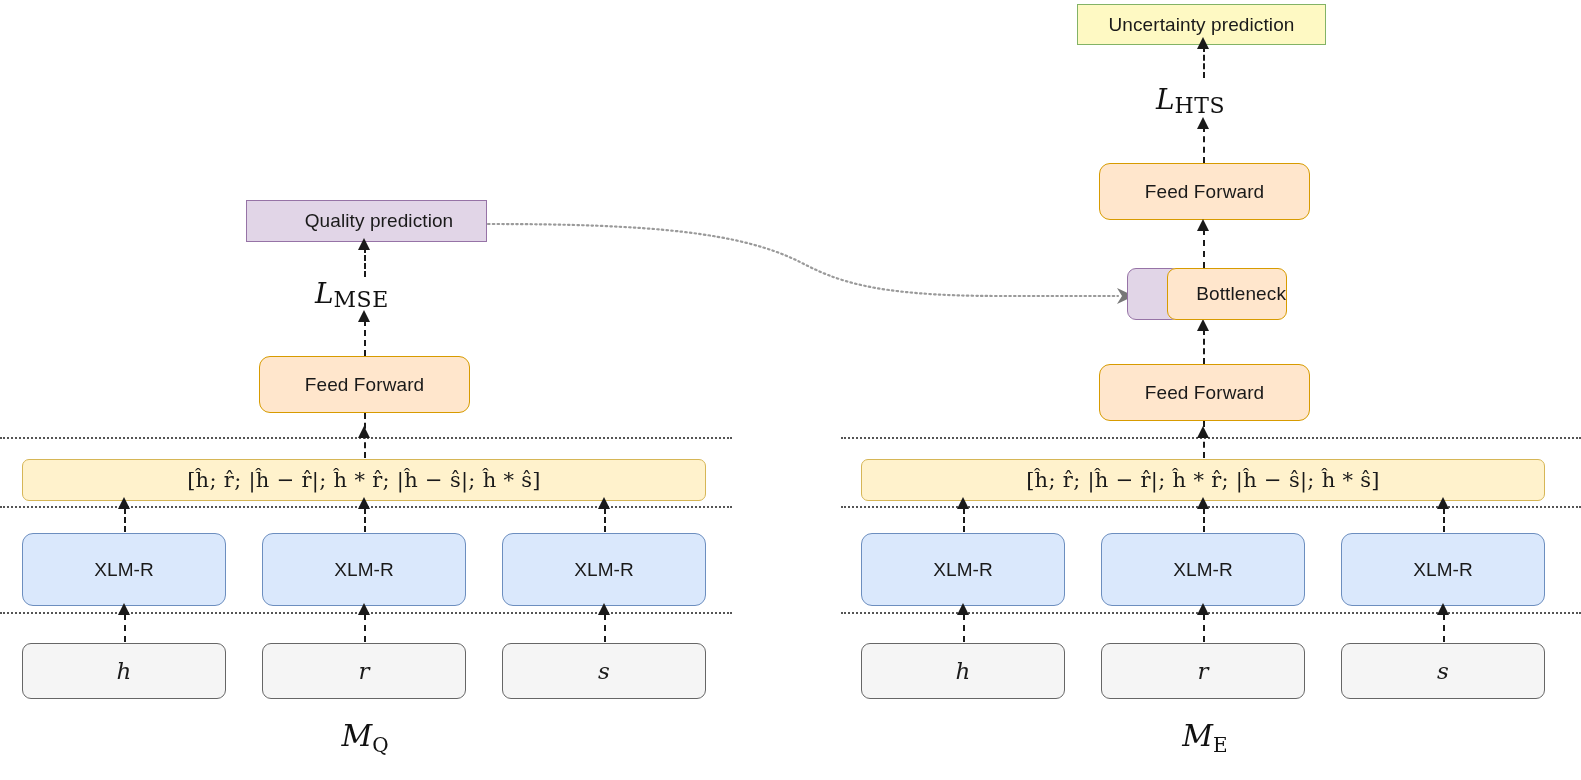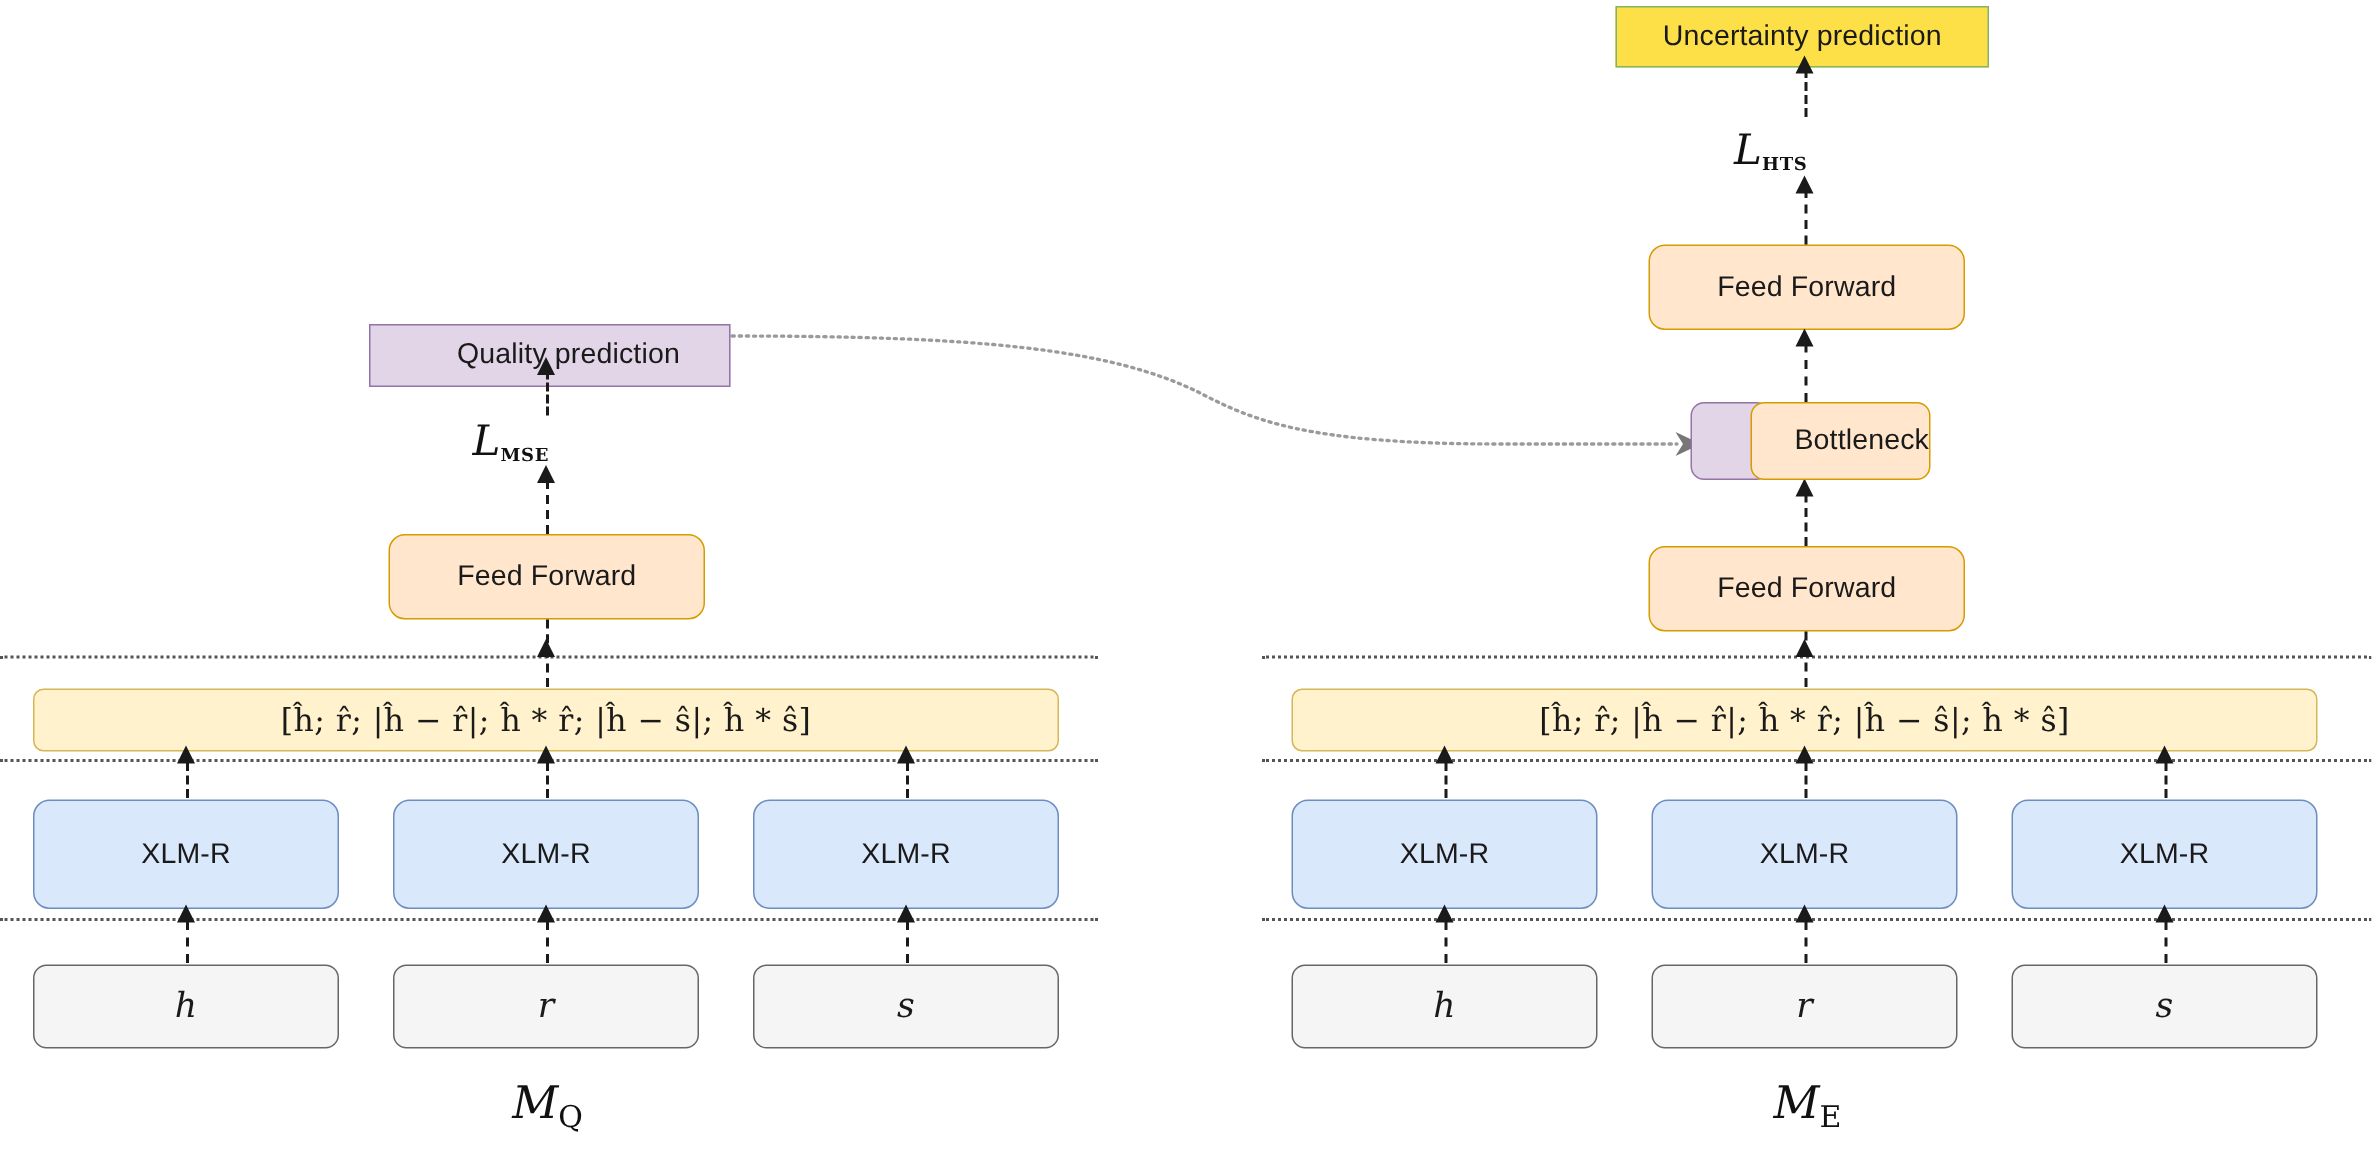--- a/index.html
+++ b/index.html
@@ -70,7 +70,7 @@
     border-radius: 0px;
   }
   .node.uncertainty {
-    background: #fde047;
+    background: #fef9c3;
     border: 1.6px solid #82b366;
     border-radius: 0px;
   }

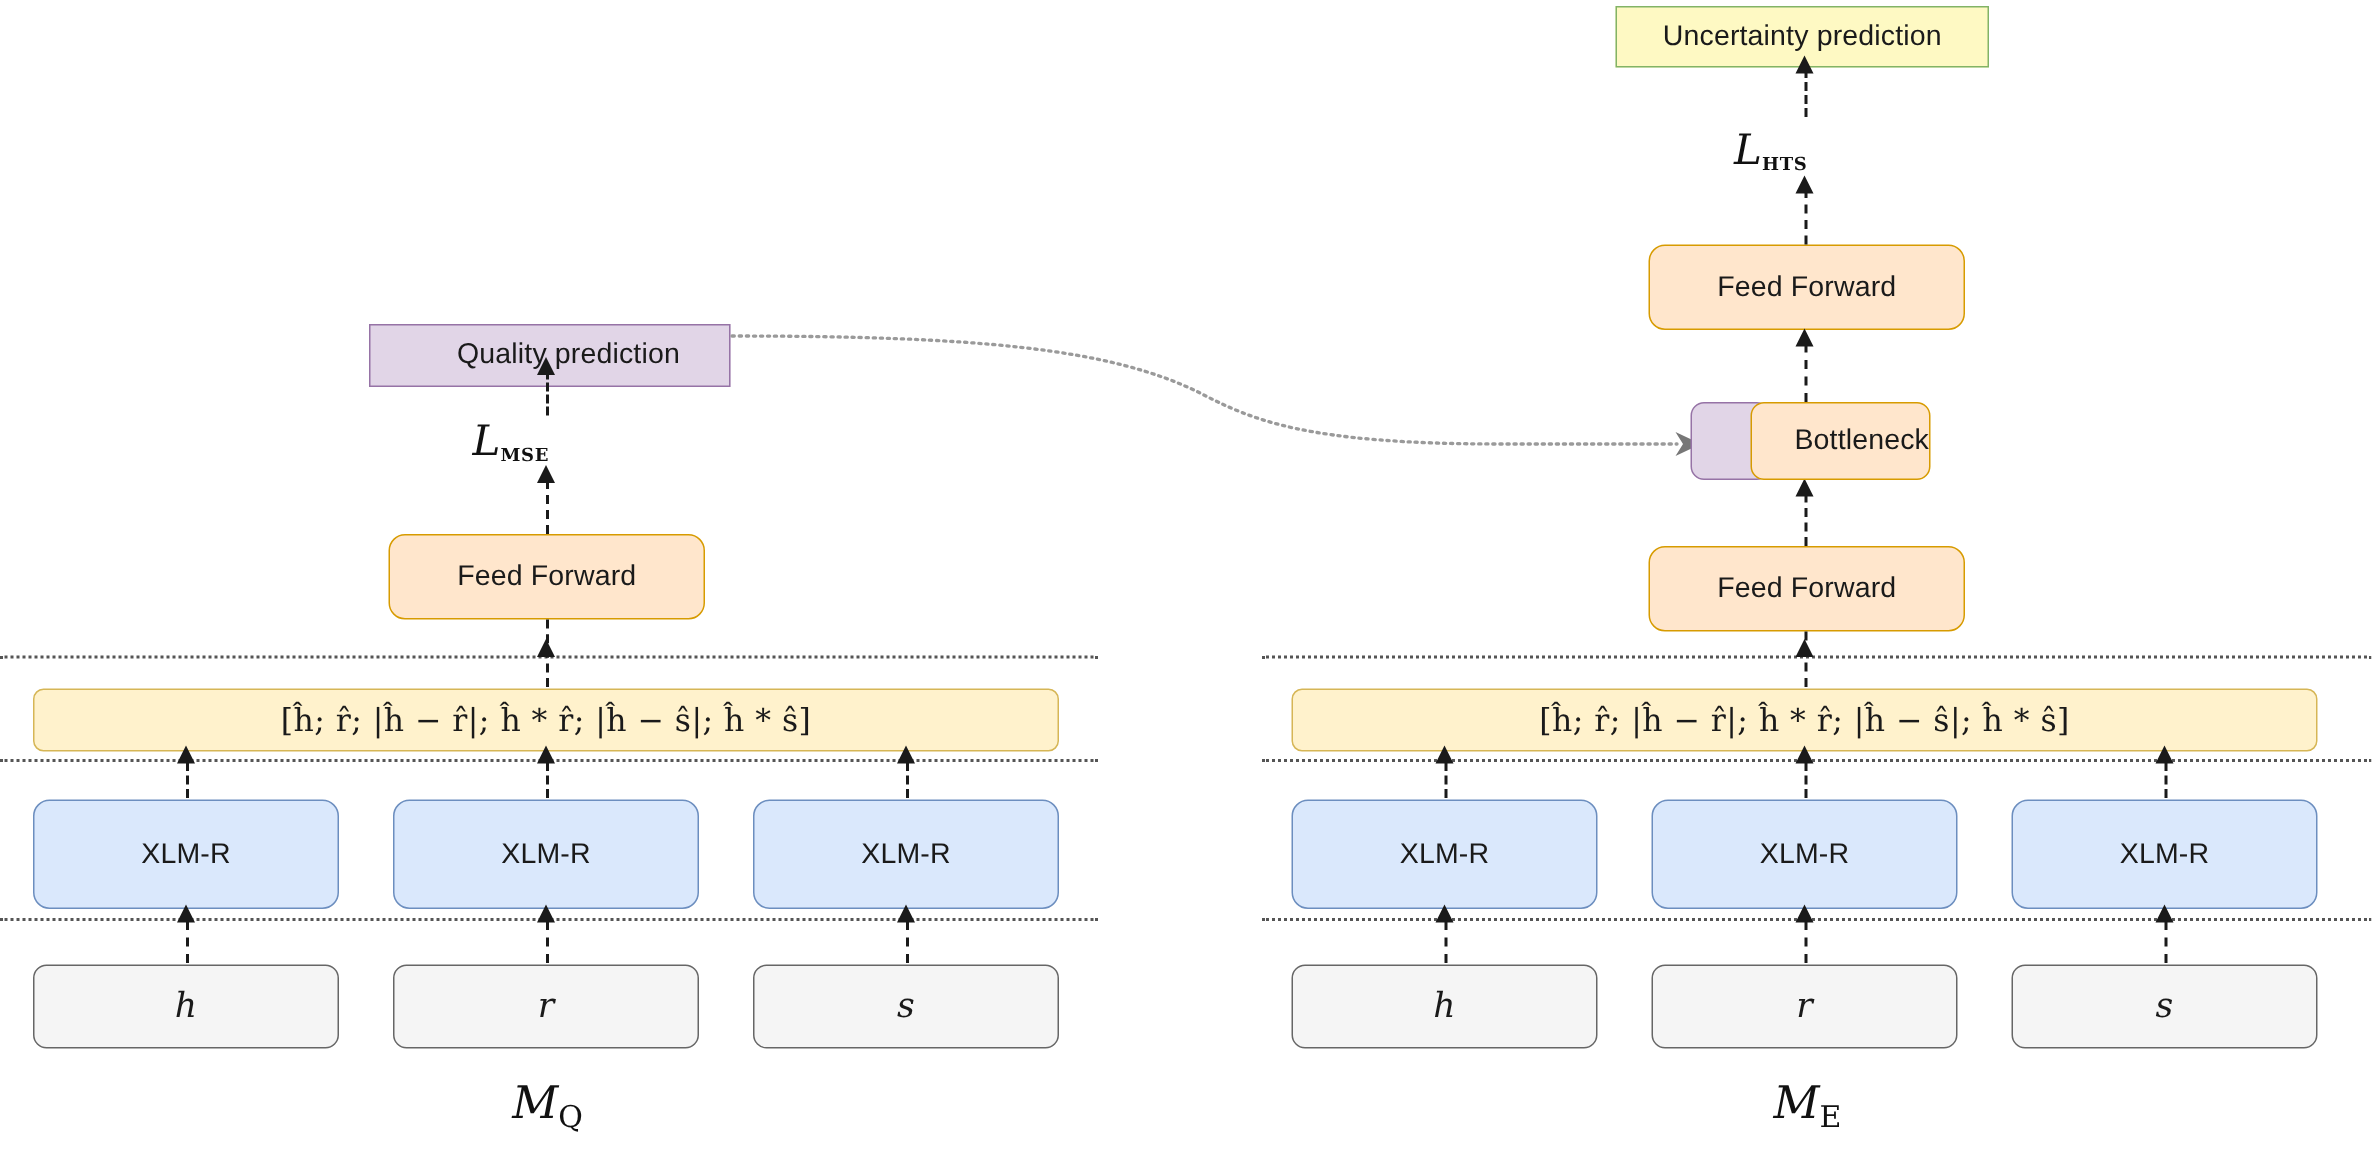--- a/index.html
+++ b/index.html
@@ -100,13 +100,12 @@
     font-size: 28px;
   }
   .loss-label .sub {
-    font-size: 12px;
+    font-size: 22px;
     font-variant: small-caps;
     letter-spacing: .5px;
     position: relative;
     top: 4px;
     font-style: normal;
-    font-weight: bold;
   }
 
   .model-label {

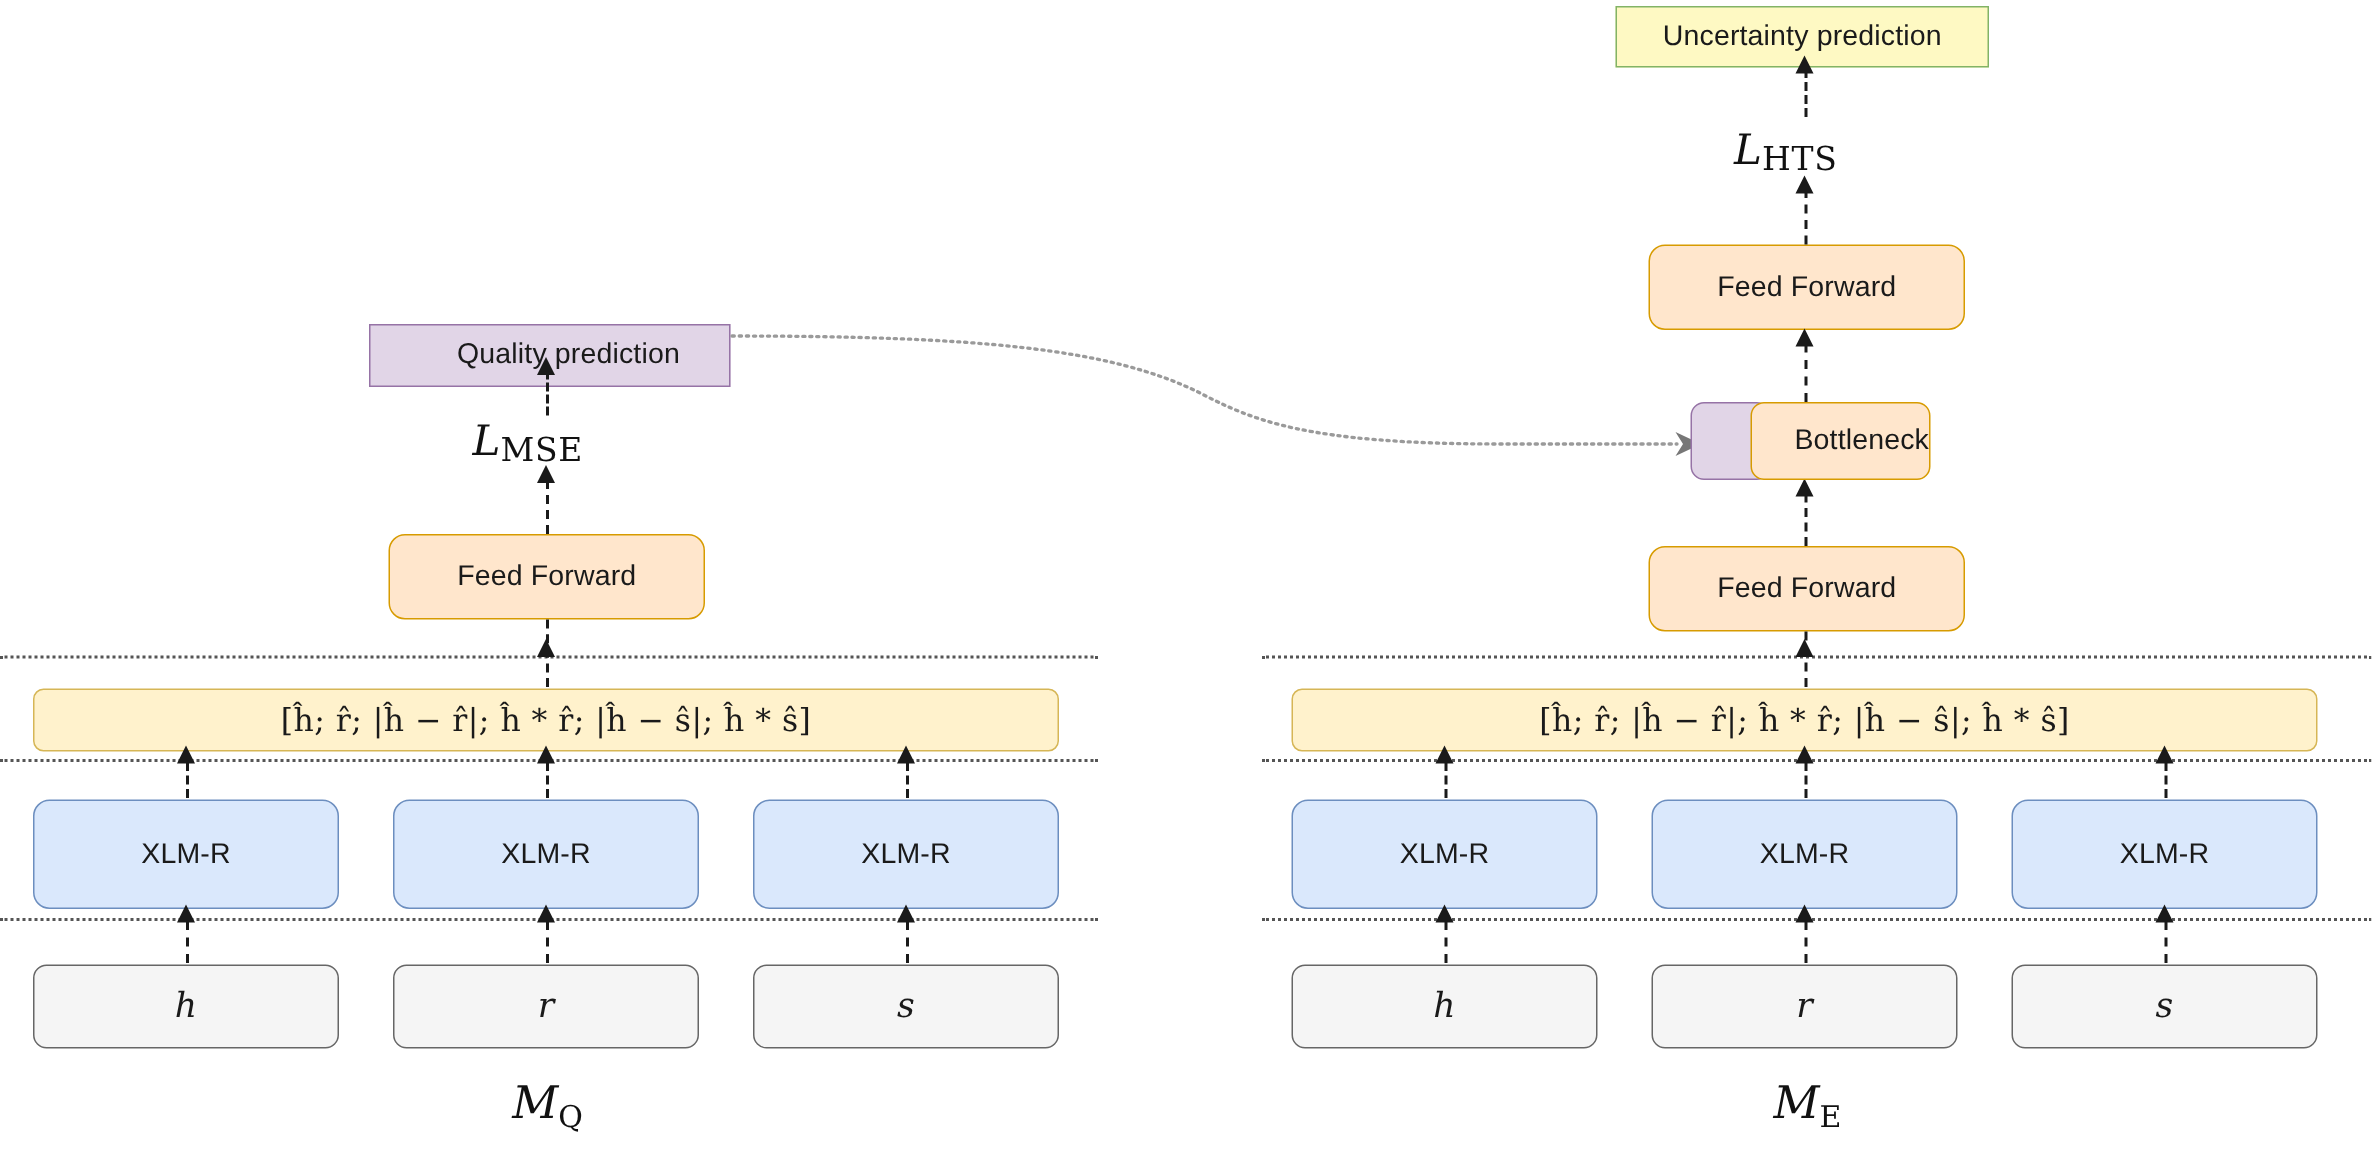--- a/index.html
+++ b/index.html
@@ -227,7 +227,7 @@
   <div class="arrow" style="left:364px; top:247px; height:30px;"></div>
   <div class="arrowhead" style="left:358px; top:238px;"></div>
 
-  <div class="node quality" style="left:246px; top:216px; width:241px; height:42px;padding-left:25px;">
+  <div class="node quality" style="left:246px; top:200px; width:241px; height:42px;padding-left:25px;">
     <span>Quality prediction</span>
   </div>
 

